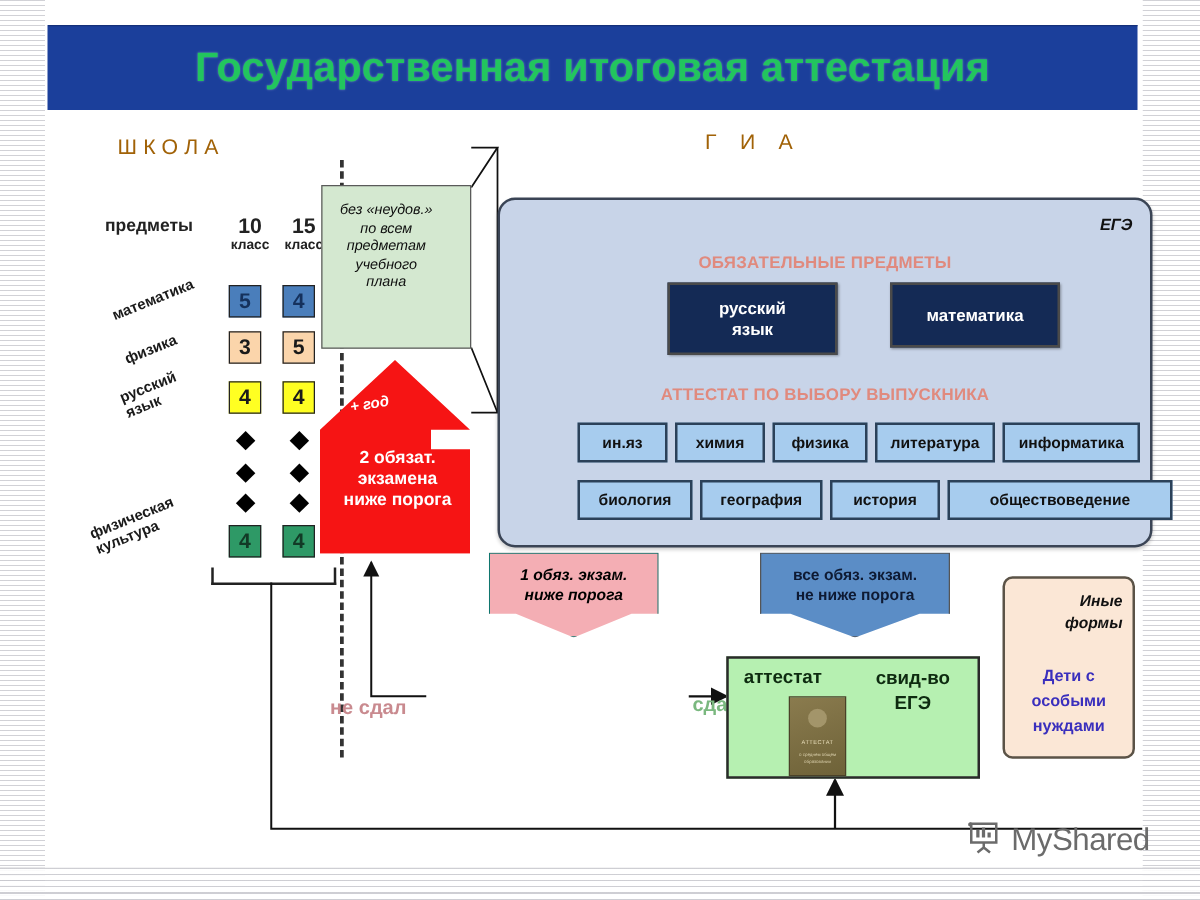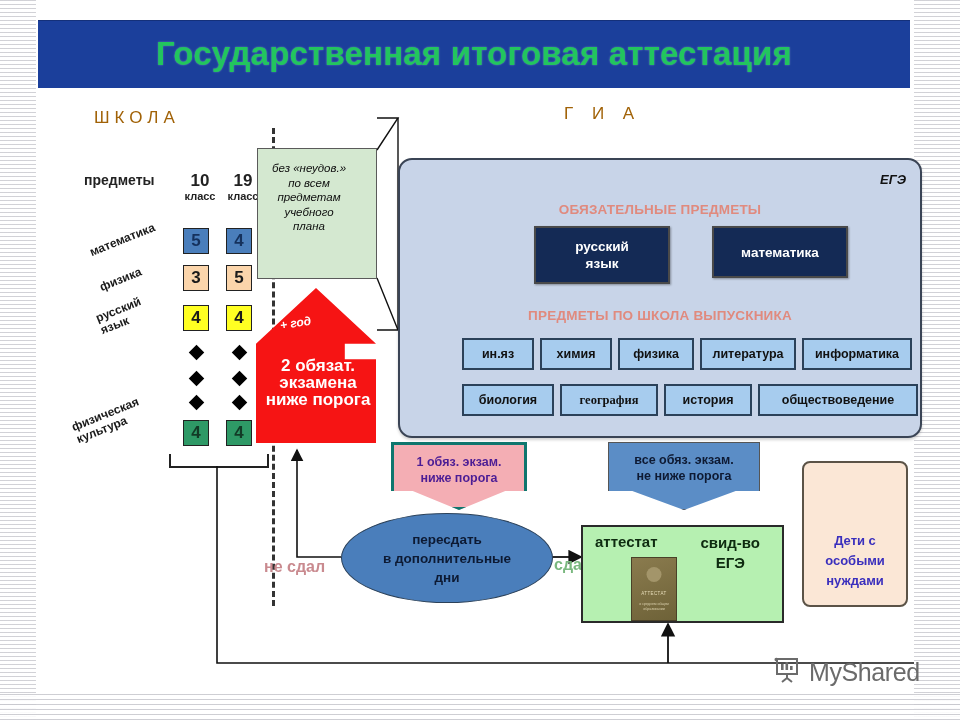--- a/index.html
+++ b/index.html
@@ -266,7 +266,7 @@
       <span class="k">класс</span>
     </div>
     <div class="col-head" id="col11">
-      <span class="n">19</span>
+      <span class="n">15</span>
       <span class="k">класс</span>
     </div>
 

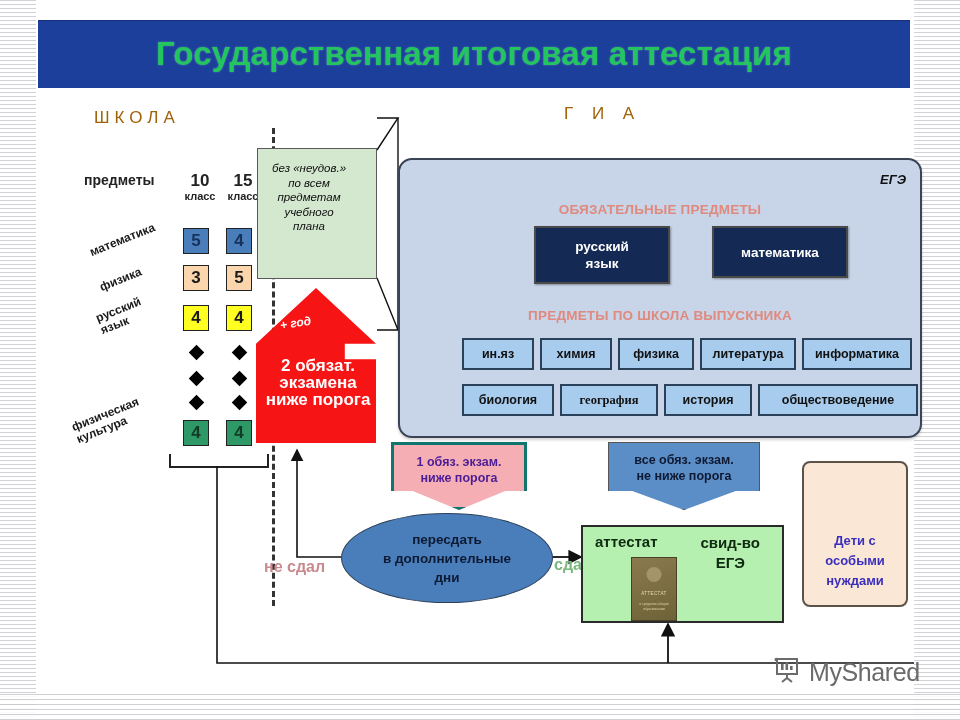--- a/index.html
+++ b/index.html
@@ -342,7 +342,7 @@
 язык</div>
       <div class="dark-box" id="box-mat">математика</div>
 
-      <div class="panel-title" id="title-choice">ПРЕДМЕТЫ ПО ШКОЛА ВЫПУСКНИКА</div>
+      <div class="panel-title" id="title-choice">АТТЕСТАТ ПО ВЫБОРУ ВЫПУСКНИКА</div>
 
       <div class="chip" style="left:62px;top:178px;width:72px;">ин.яз</div>
       <div class="chip" style="left:140px;top:178px;width:72px;">химия</div>

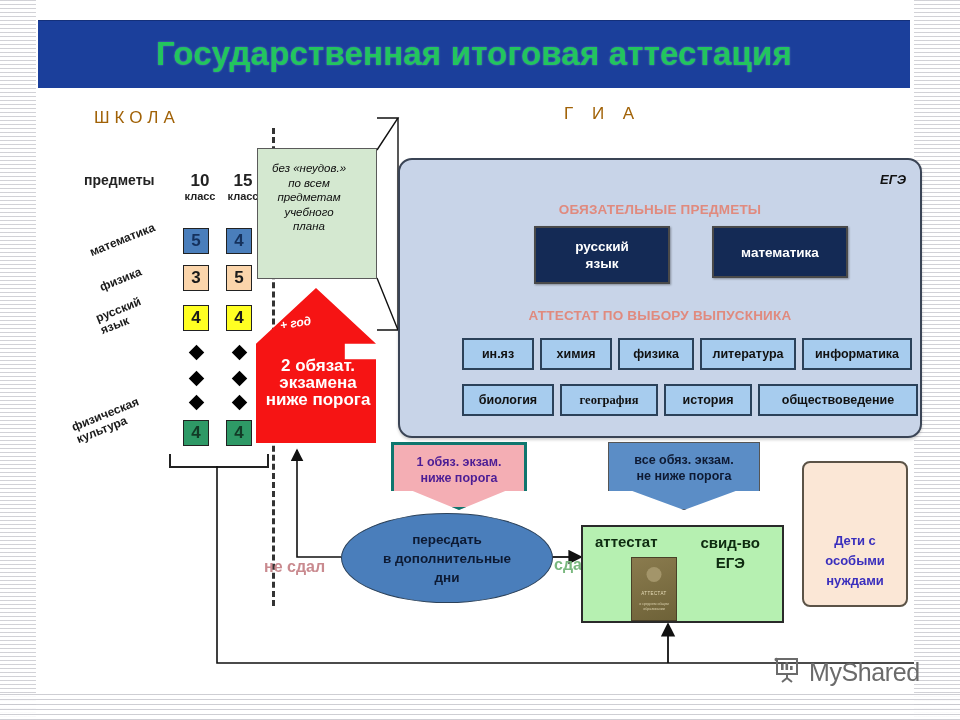--- a/index.html
+++ b/index.html
@@ -125,7 +125,7 @@
   }
   .red-txt{
     position:absolute;left:228px;top:357px;width:108px;
-    text-align:center;font-size:17px;font-weight:bold;color:#ffffff;
+    text-align:center;font-size:14px;font-weight:bold;color:#ffffff;
     line-height:17px;white-space:pre-line;
   }
   

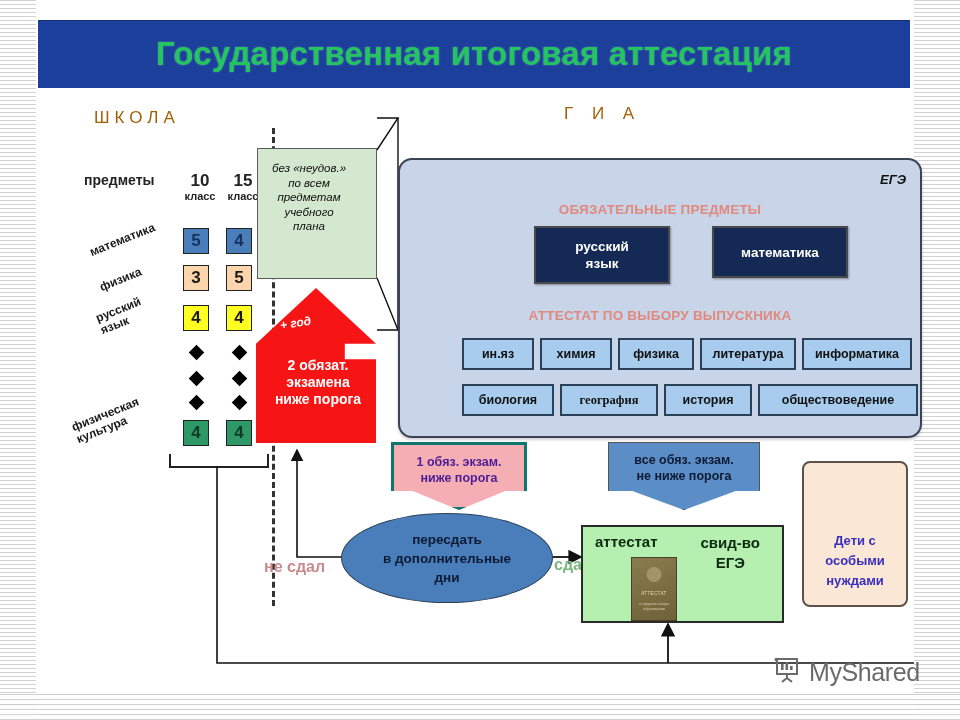--- a/index.html
+++ b/index.html
@@ -351,7 +351,7 @@
       <div class="chip" style="left:62px;top:224px;width:92px;">биология</div>
 
       <div class="chip" style="left:402px;top:178px;width:110px;">информатика</div>
-      <div class="chip" style="left:160px;top:224px;width:98px;font-family:Liberation Serif, serif;">география</div>
+      <div class="chip" style="left:160px;top:224px;width:98px;">география</div>
       <div class="chip" style="left:264px;top:224px;width:88px;">история</div>
       <div class="chip" style="left:358px;top:224px;width:160px;">обществоведение</div>
     </div>

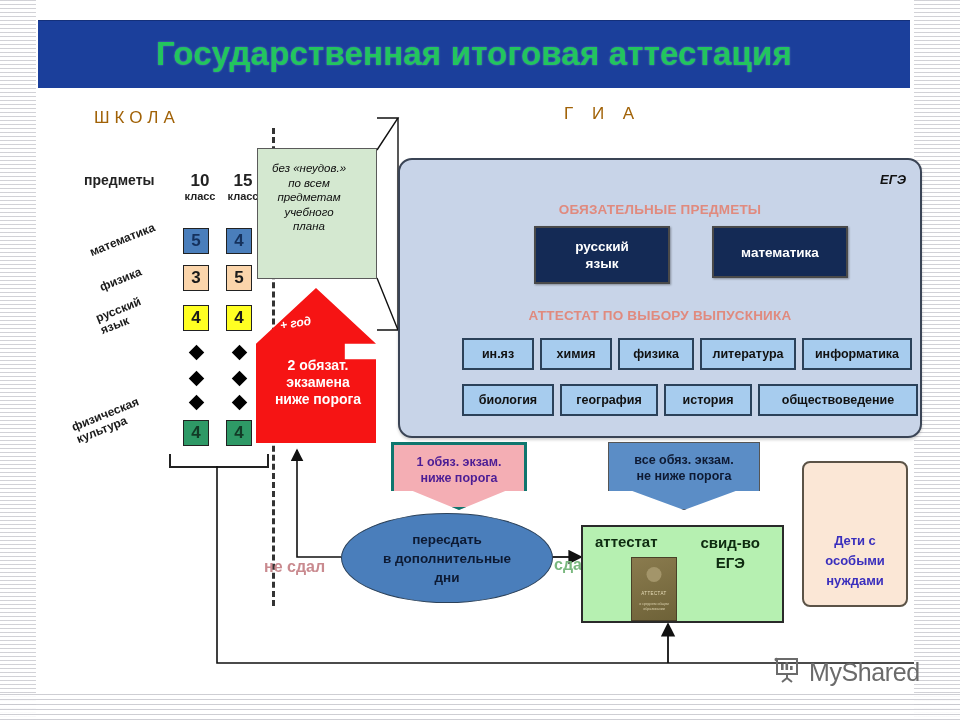--- a/index.html
+++ b/index.html
@@ -353,7 +353,7 @@
       <div class="chip" style="left:402px;top:178px;width:110px;">информатика</div>
       <div class="chip" style="left:160px;top:224px;width:98px;">география</div>
       <div class="chip" style="left:264px;top:224px;width:88px;">история</div>
-      <div class="chip" style="left:358px;top:224px;width:160px;">обществоведение</div>
+      <div class="chip" style="left:358px;top:224px;width:180px;">обществоведение</div>
     </div>
 
     <div class="callout" id="callout-pink">1 обяз. экзам.

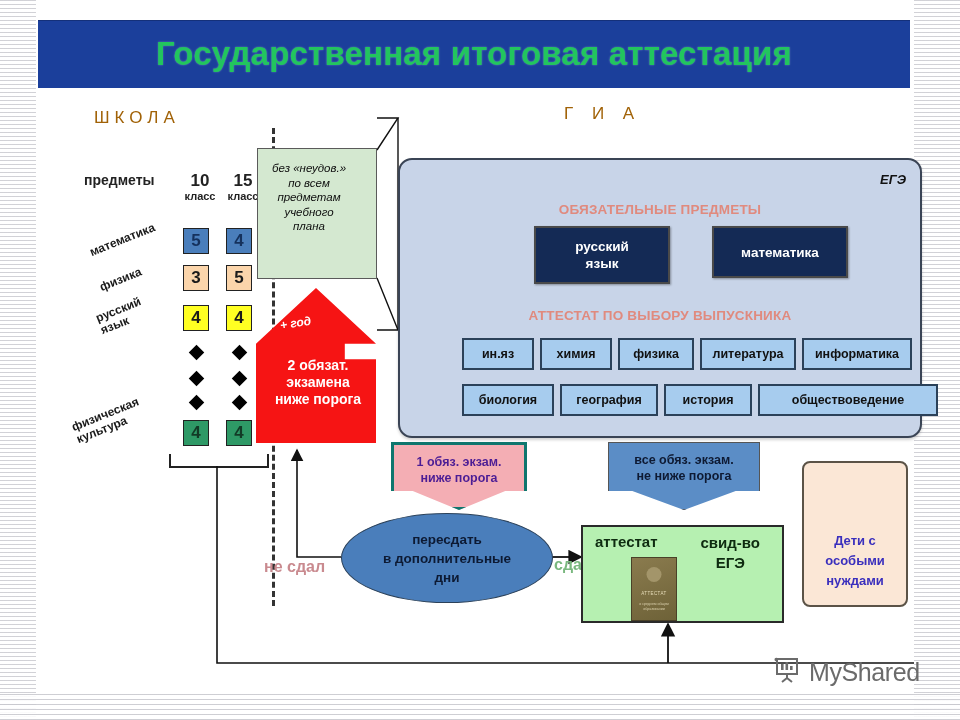--- a/index.html
+++ b/index.html
@@ -174,9 +174,10 @@
     padding-top:9px;
   }
   #callout-pink{
-    left:355px;top:442px;width:136px;height:68px;color:#4c1d95;
-    background:#f4aeb4;border:3px solid #0f766e;
+    left:355px;top:442px;width:136px;height:68px;color:#000000;
+    background:#f4aeb4;border:1px solid #0f766e;
     clip-path:polygon(0 0,100% 0,100% 72%,84% 72%,50% 100%,16% 72%,0 72%);
+    font-style:italic;
   }
   #callout-blue{
     left:572px;top:442px;width:152px;height:68px;color:#0e1a33;

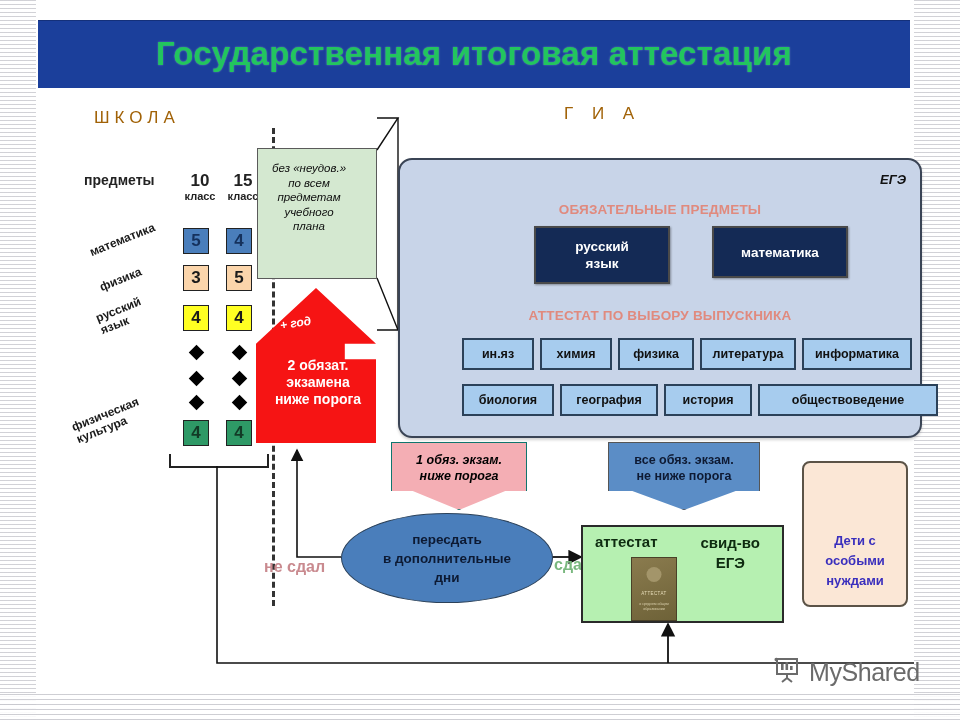--- a/index.html
+++ b/index.html
@@ -381,6 +381,8 @@
     </div>
 
     <div class="other-box">
+      <div class="other-title">Иные
+формы</div>
       <div class="other-sub">Дети с
 особыми
 нуждами</div>

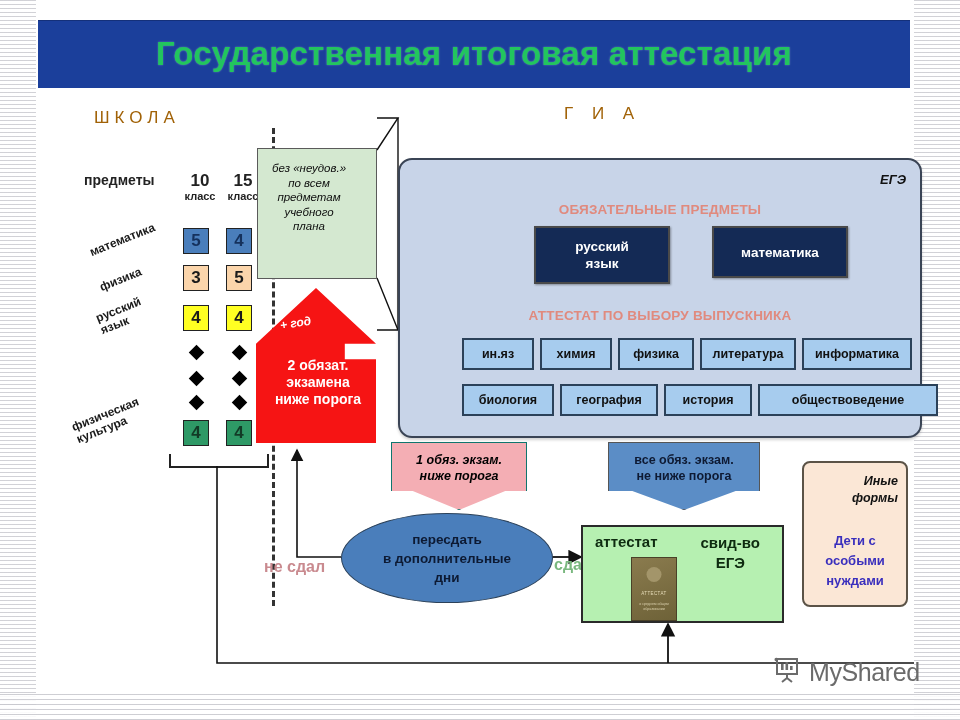--- a/index.html
+++ b/index.html
@@ -362,9 +362,6 @@
     <div class="callout" id="callout-blue">все обяз. экзам.
 не ниже порога</div>
 
-    <div class="ellipse">пересдать
-в дополнительные
-дни</div>
 
     <div class="edge-lbl" id="lbl-nesdal">не сдал</div>
     <div class="edge-lbl" id="lbl-sdal">сдал</div>

